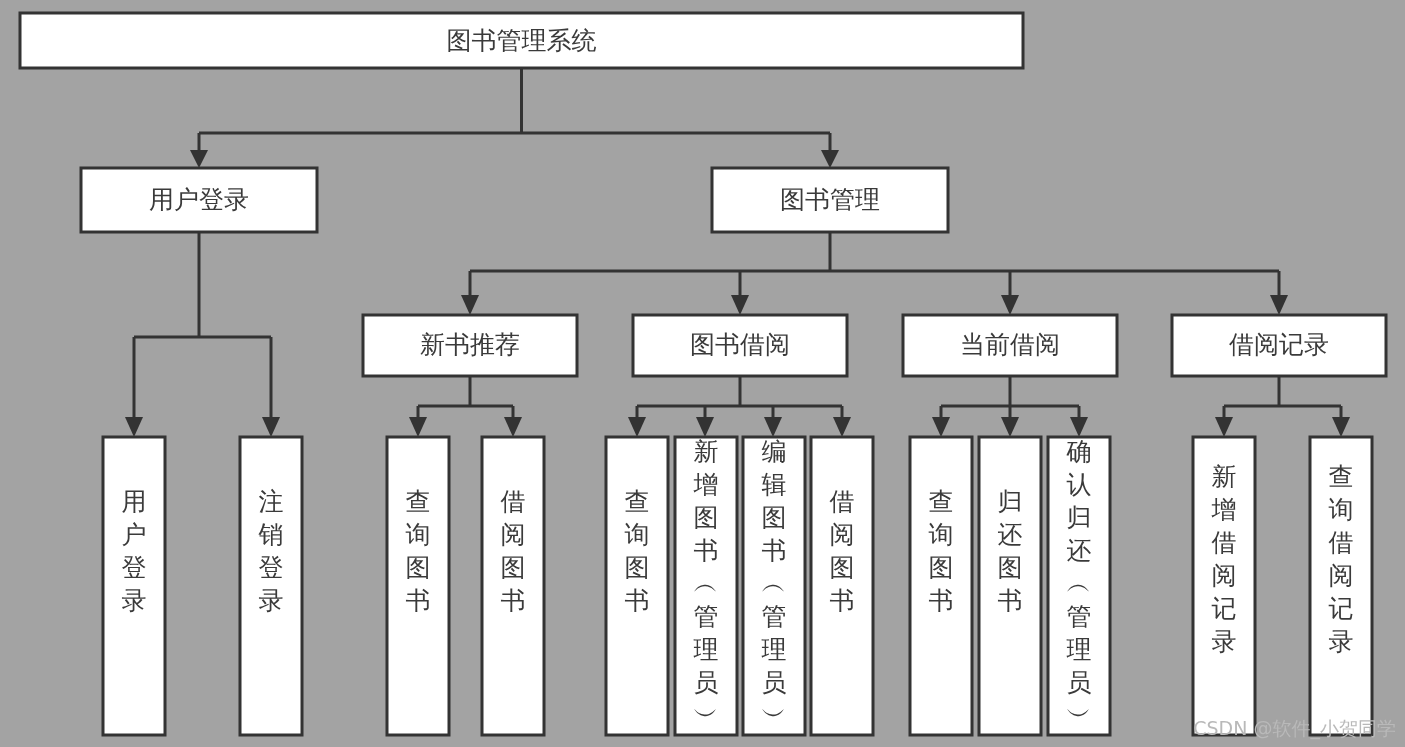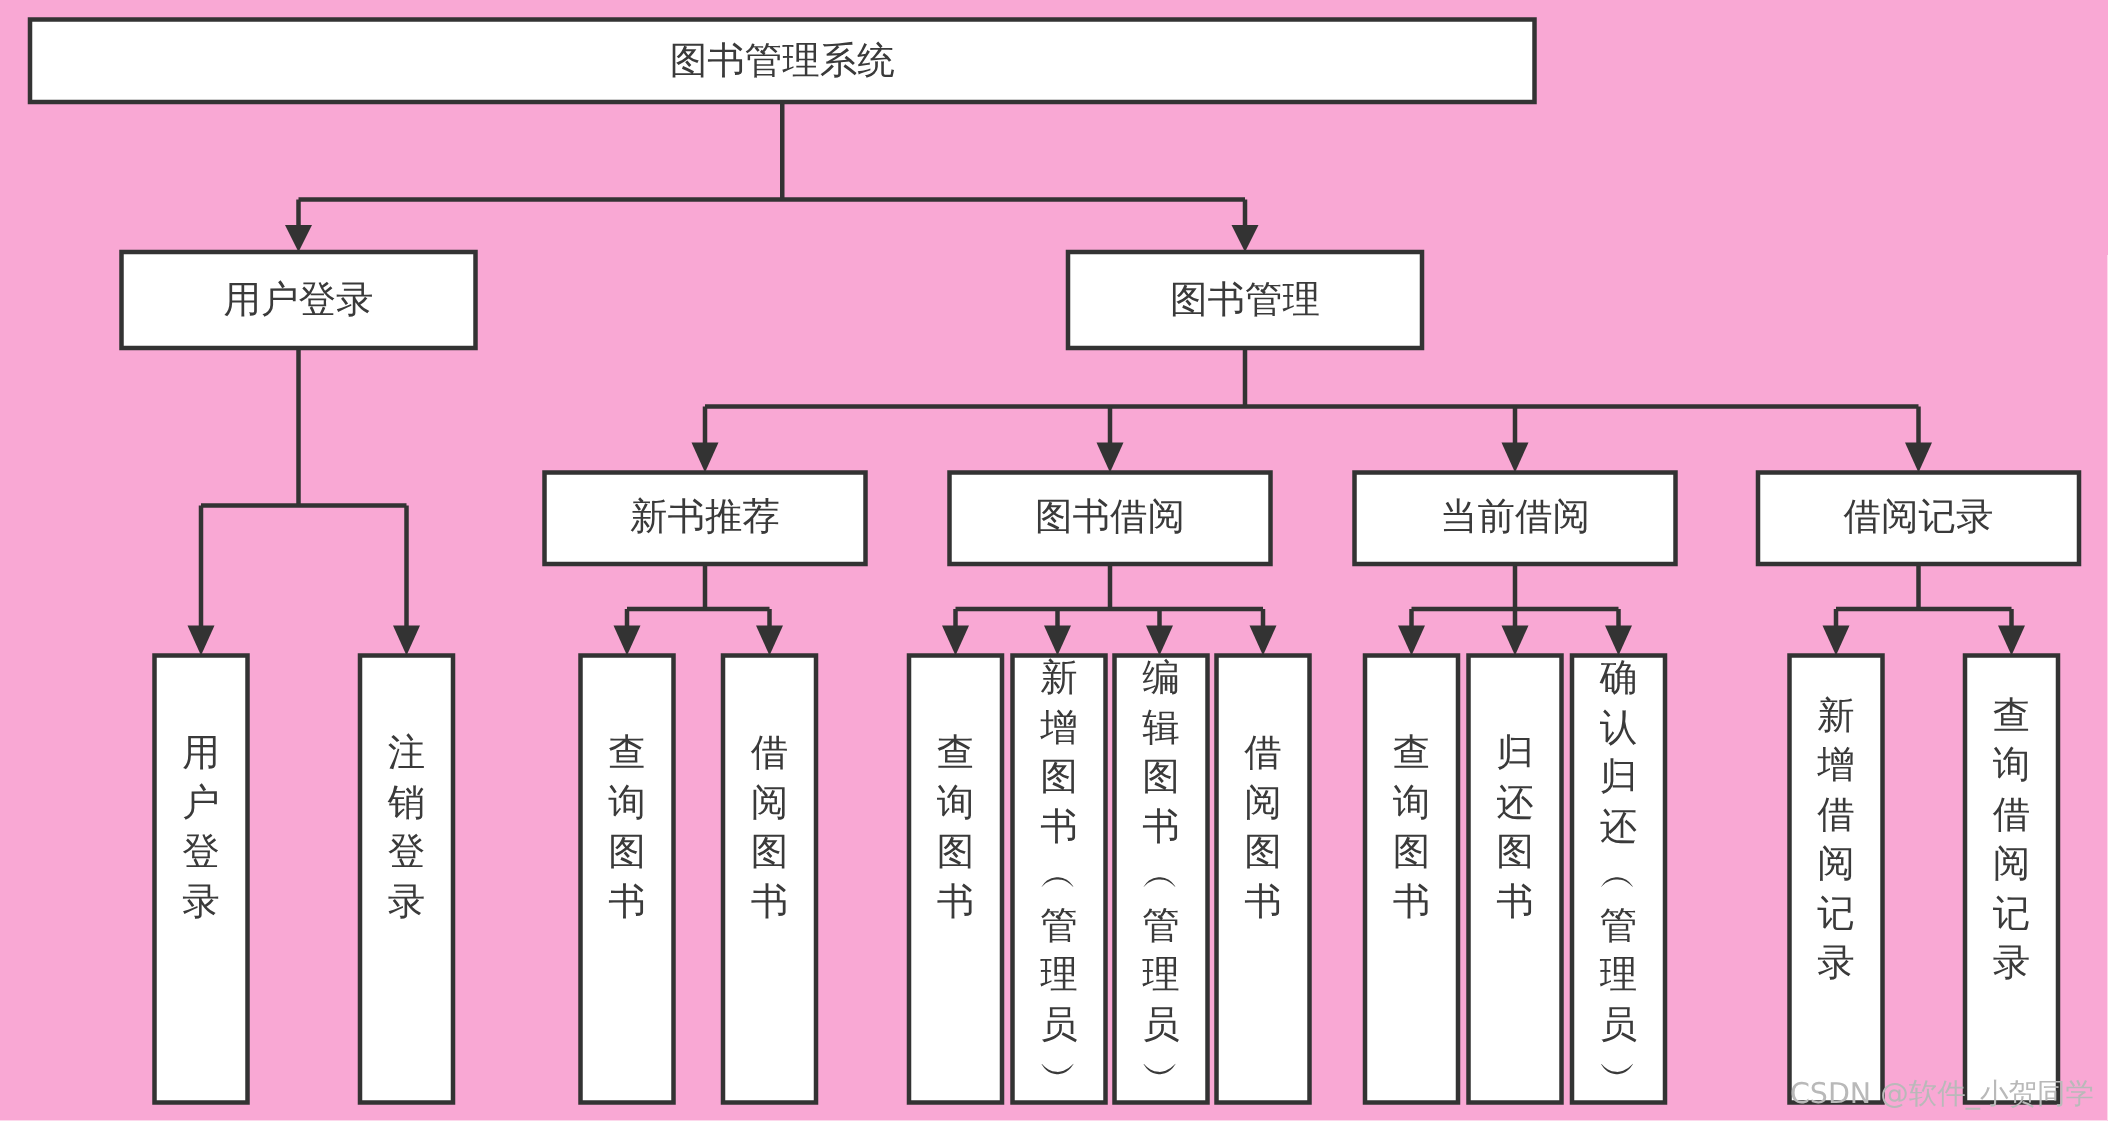--- a/index.html
+++ b/index.html
@@ -15,7 +15,7 @@
     position: relative;
     width: 1405px;
     height: 747px;
-    background: #f9a8d4;
+    background: #a3a3a3;
     overflow: hidden;
   }
   svg.tree-canvas {

